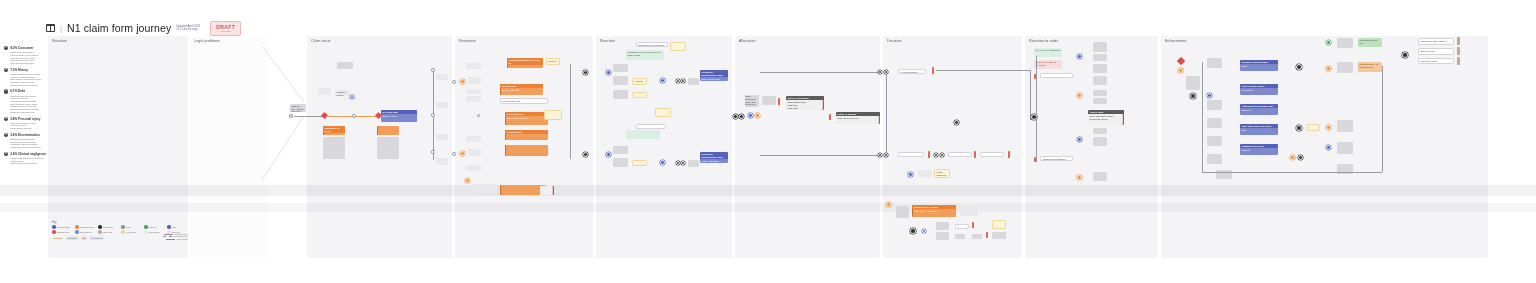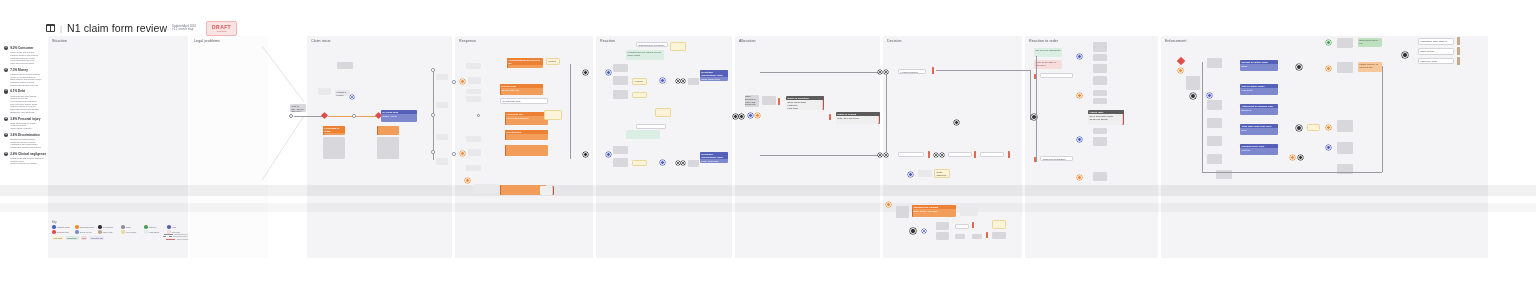--- a/index.html
+++ b/index.html
@@ -98,7 +98,7 @@
   <div class="hdr">
     <span class="hdr-ico"></span>
     <span class="hdr-sep">|</span>
-    <span class="hdr-title">N1 claim form review</span>
+    <span class="hdr-title">N1 claim form journey</span>
     <span class="hdr-meta">Updated April 2024
 v1.2 service map</span>
     <span class="hdr-badge">

